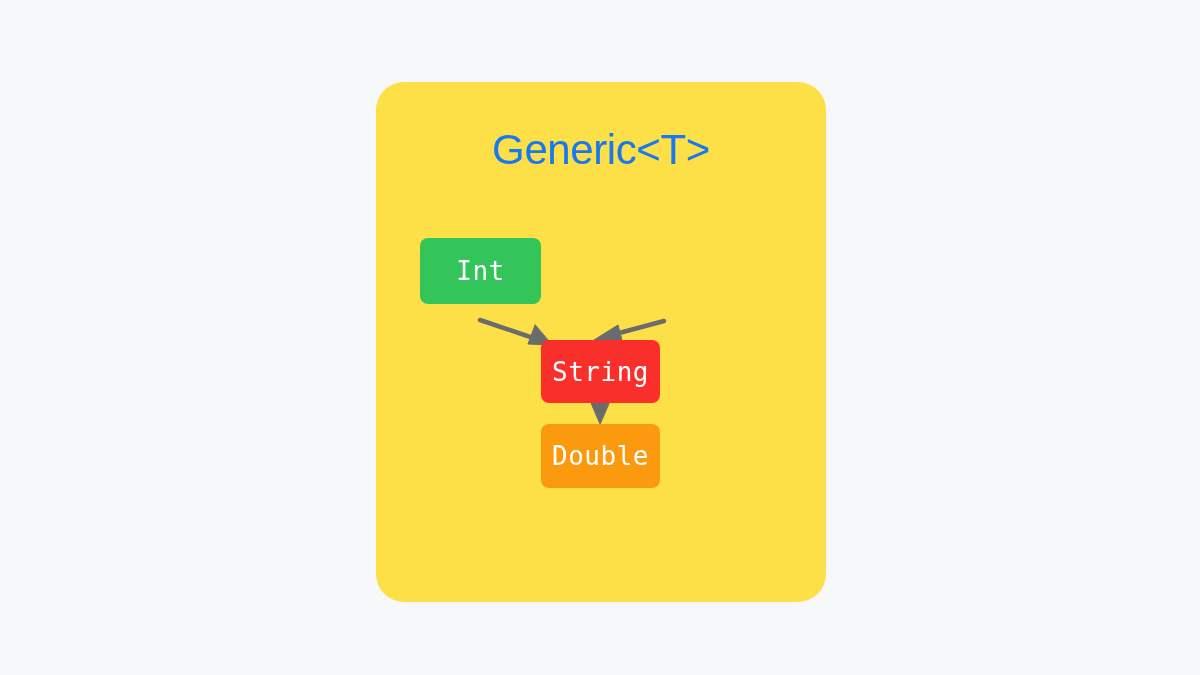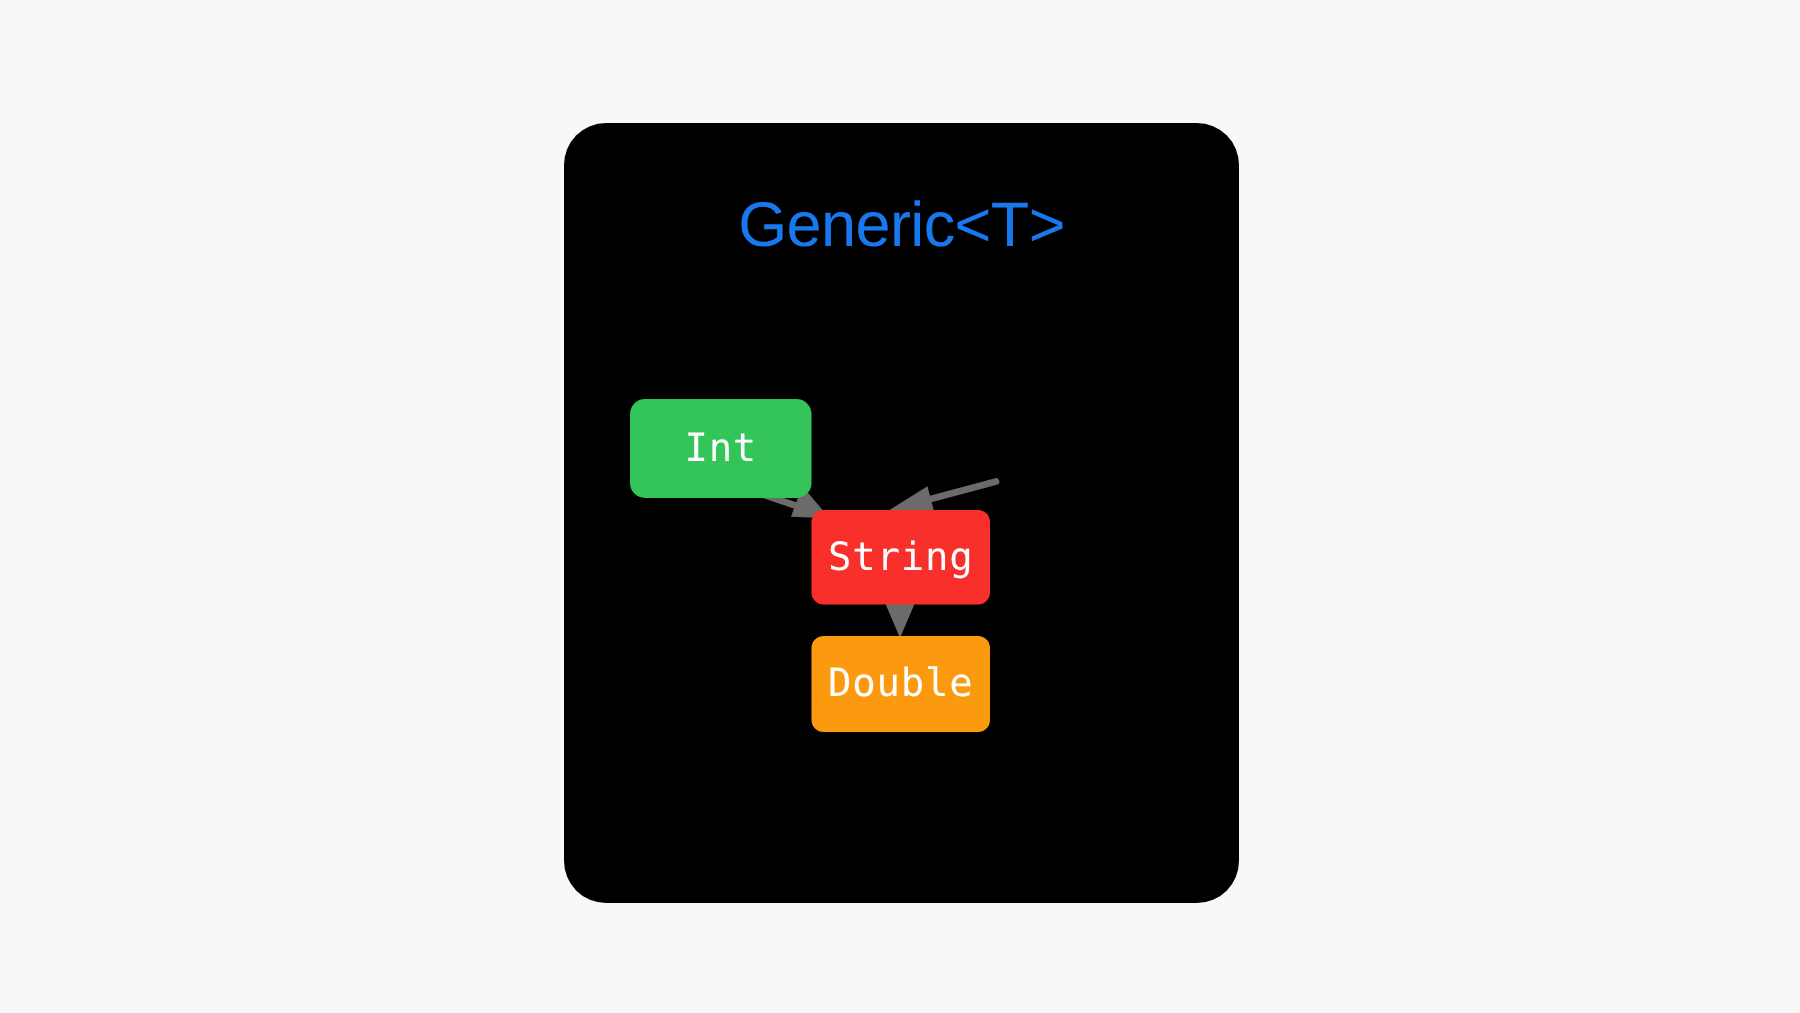--- a/index.html
+++ b/index.html
@@ -23,7 +23,7 @@
     top: 82px;
     width: 450px;
     height: 520px;
-    background: #000000;
+    background: #fde047;
     border-radius: 28px;
   }
   #diagram-title {

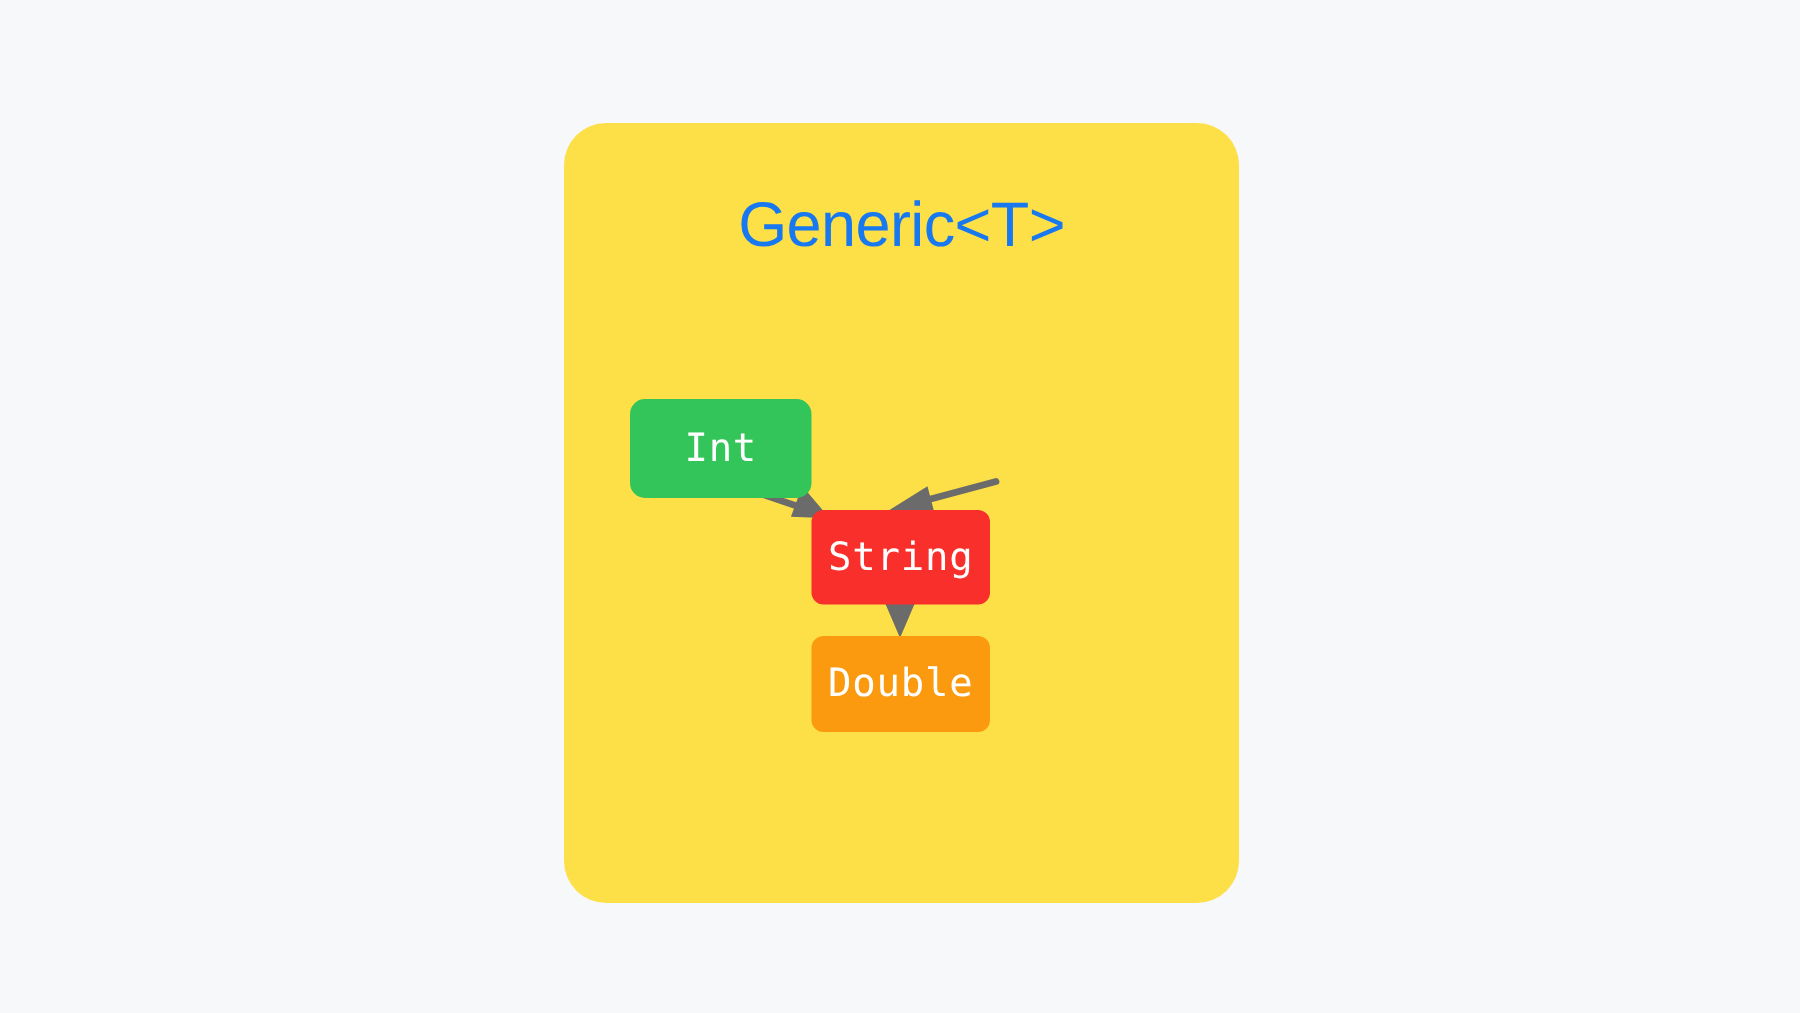--- a/index.html
+++ b/index.html
@@ -90,7 +90,7 @@
       </g>
     </svg>
 
-    <div class="node" style="left:44px; top:184px; width:121px; height:66px; background:#33c45a;border-radius:10px;">
+    <div class="node" style="left:44px; top:156px; width:121px; height:66px; background:#33c45a;">
       <span>Int</span>
     </div>
 

